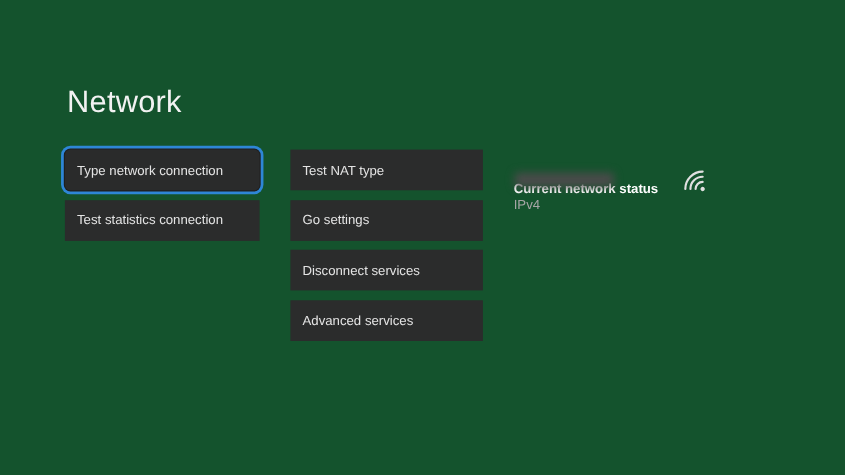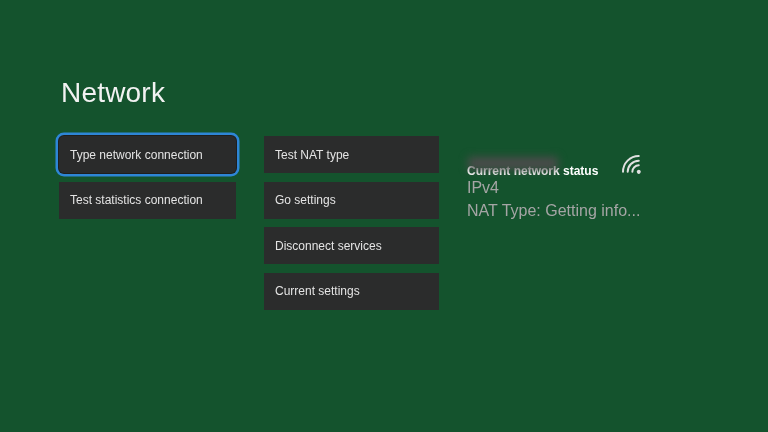--- a/index.html
+++ b/index.html
@@ -87,7 +87,7 @@
   .status-line {
     position: absolute;
     left: 0;
-    font-size: 16px;
+    font-size: 12px;
     color: #a5a5a5;
     white-space: nowrap;
   }

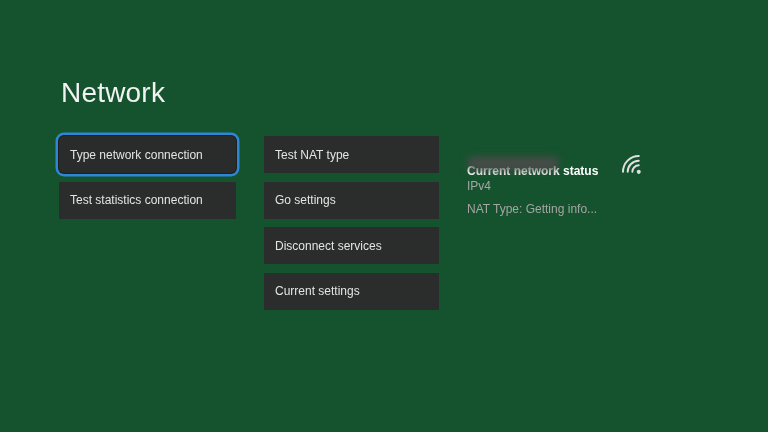--- a/index.html
+++ b/index.html
@@ -141,7 +141,6 @@
     </svg>
 
     <div class="status-line line-ip">IPv4</div>
-    <div class="status-line line-nat">NAT Type: Getting info...</div>
   </div>
 
 </div>

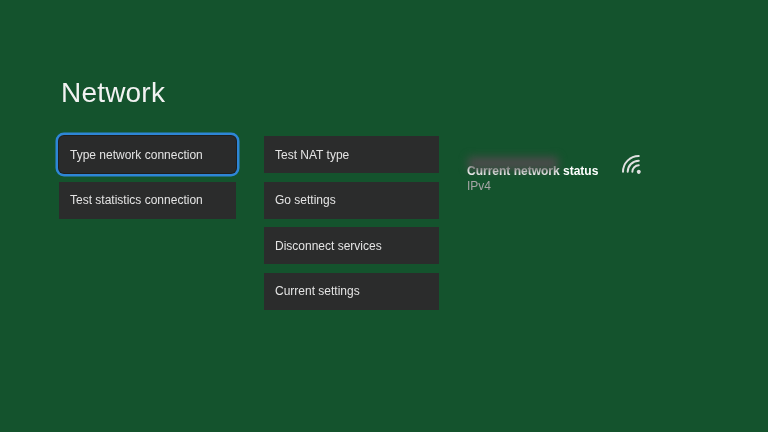--- a/index.html
+++ b/index.html
@@ -122,7 +122,7 @@
       <span>Disconnect services</span>
     </div>
     <div class="tile">
-      <span>Current settings</span>
+      <span>Advanced services</span>
     </div>
   </div>
 

